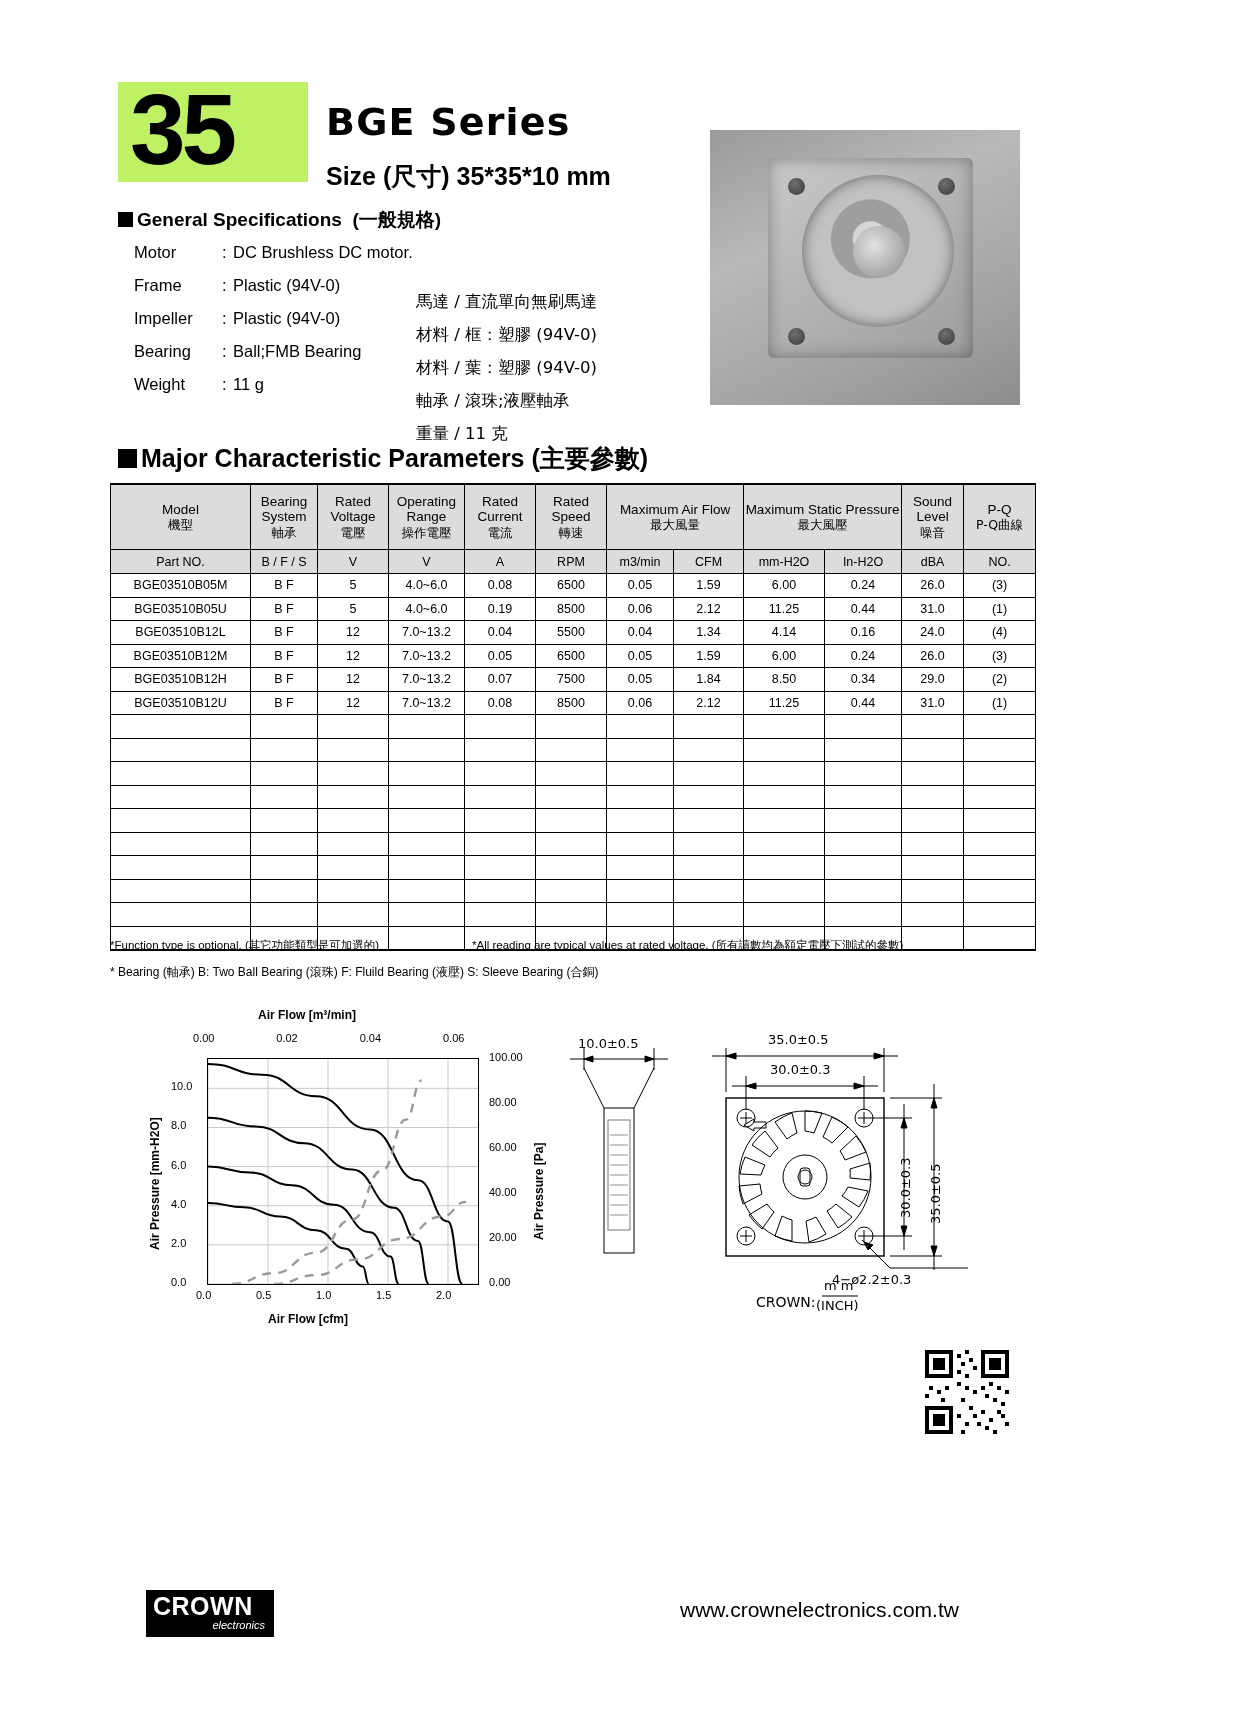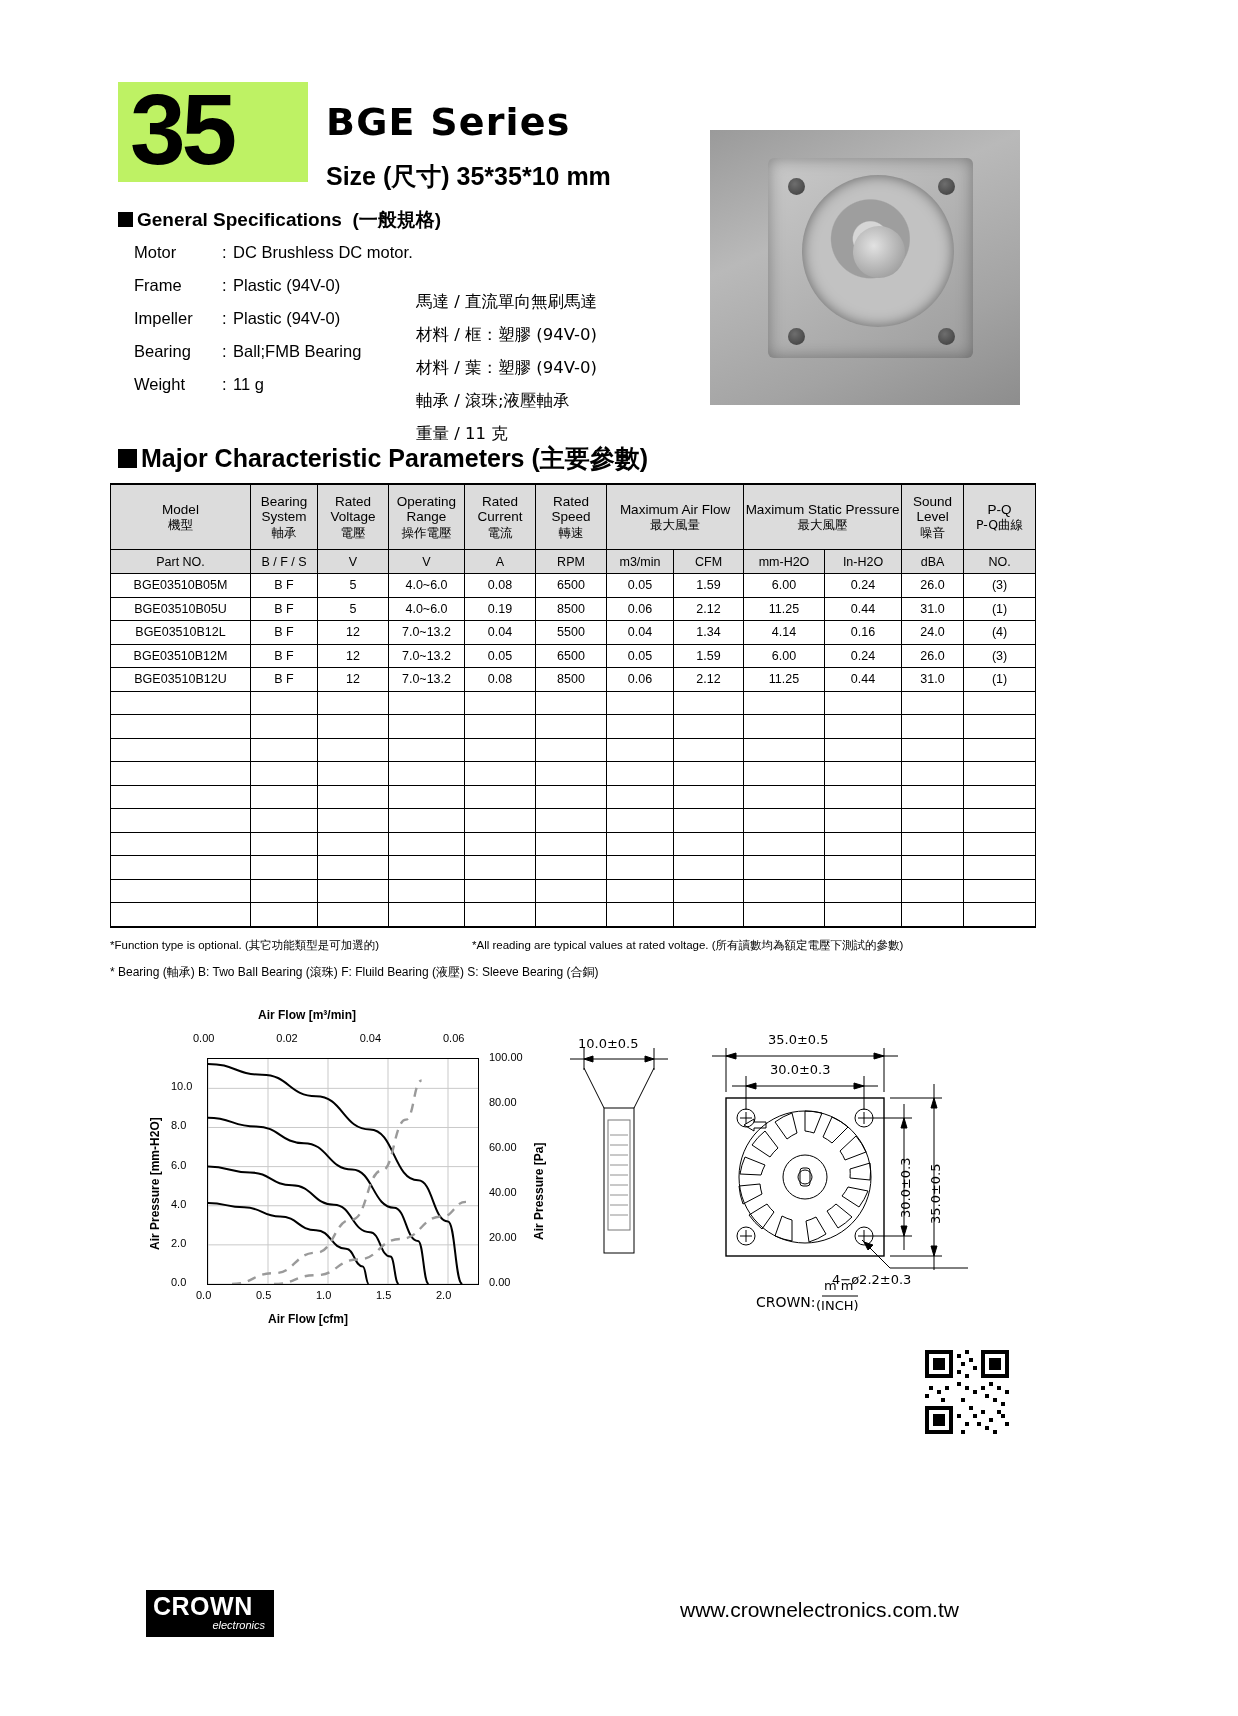--- a/index.html
+++ b/index.html
@@ -271,6 +271,20 @@
         <td>0.24</td>
         <td>26.0</td>
         <td>(3)</td>
+      </tr>
+      <tr class="data">
+        <td>BGE03510B12H</td>
+        <td>B F</td>
+        <td>12</td>
+        <td>7.0~13.2</td>
+        <td>0.07</td>
+        <td>7500</td>
+        <td>0.05</td>
+        <td>1.84</td>
+        <td>8.50</td>
+        <td>0.34</td>
+        <td>29.0</td>
+        <td>(2)</td>
       </tr>
       <tr class="data">
         <td>BGE03510B12U</td>

